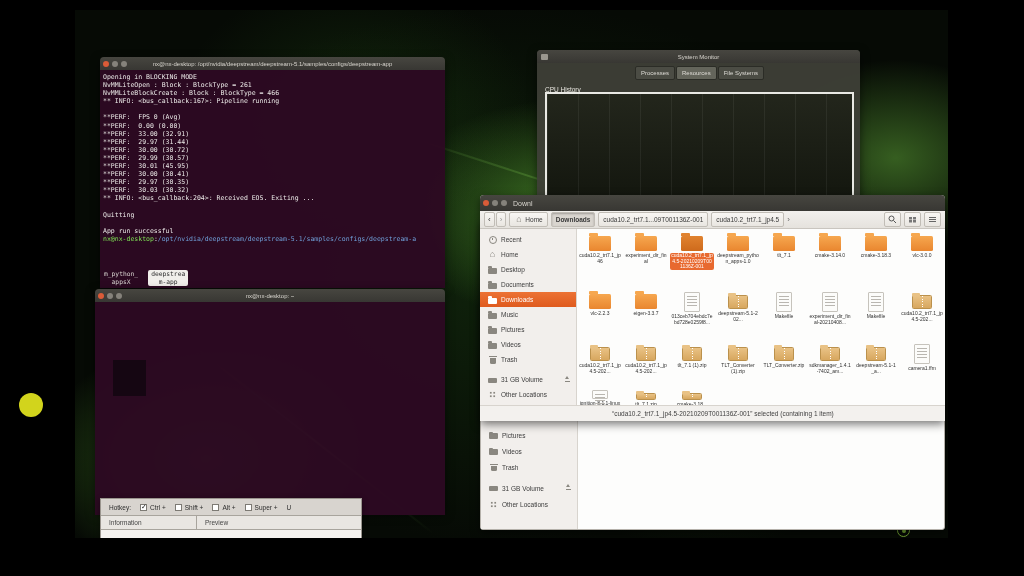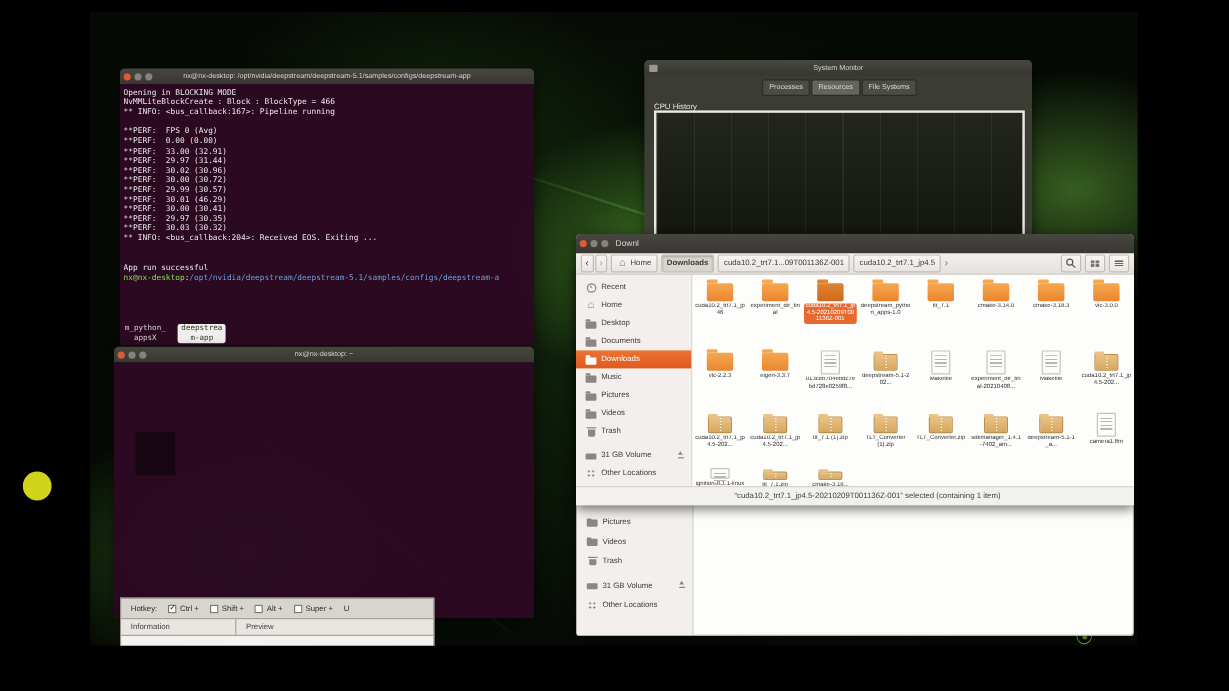--- a/index.html
+++ b/index.html
@@ -168,6 +168,7 @@
     </div>
     <div class="term-body" style="height:215px">
       <div class="tline">Opening in BLOCKING MODE</div>
+      <div class="tline">NvMMLiteOpen : Block : BlockType = 261</div>
       <div class="tline">NvMMLiteBlockCreate : Block : BlockType = 466</div>
       <div class="tline">** INFO: &lt;bus_callback:167&gt;: Pipeline running</div>
       <div class="tline"></div>

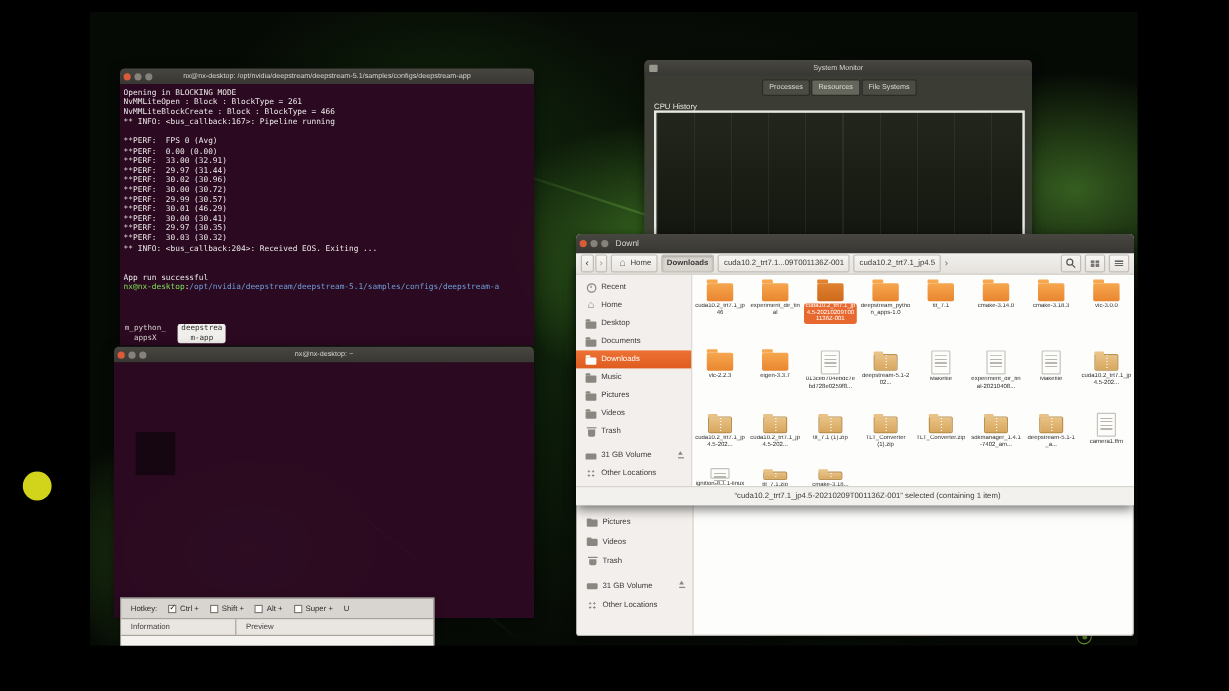--- a/index.html
+++ b/index.html
@@ -176,7 +176,6 @@
       <div class="tline">**PERF:  0.00 (0.00)</div>
       <div class="tline">**PERF:  33.00 (32.91)</div>
       <div class="tline">**PERF:  29.97 (31.44)</div>
-      <div class="tline">**PERF:  30.02 (30.96)</div>
       <div class="tline">**PERF:  30.00 (30.72)</div>
       <div class="tline">**PERF:  29.99 (30.57)</div>
       <div class="tline">**PERF:  30.01 (46.29)</div>

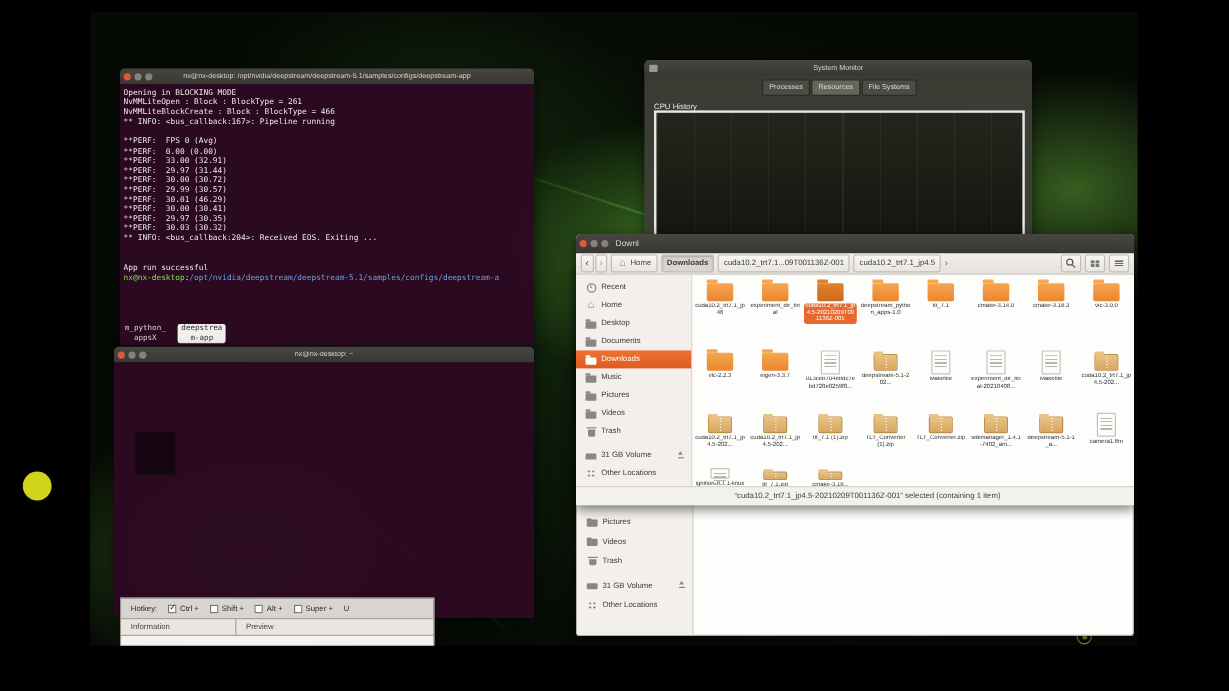--- a/index.html
+++ b/index.html
@@ -178,7 +178,7 @@
       <div class="tline">**PERF:  29.97 (31.44)</div>
       <div class="tline">**PERF:  30.00 (30.72)</div>
       <div class="tline">**PERF:  29.99 (30.57)</div>
-      <div class="tline">**PERF:  30.01 (46.29)</div>
+      <div class="tline">**PERF:  30.01 (45.95)</div>
       <div class="tline">**PERF:  30.00 (30.41)</div>
       <div class="tline">**PERF:  29.97 (30.35)</div>
       <div class="tline">**PERF:  30.03 (30.32)</div>

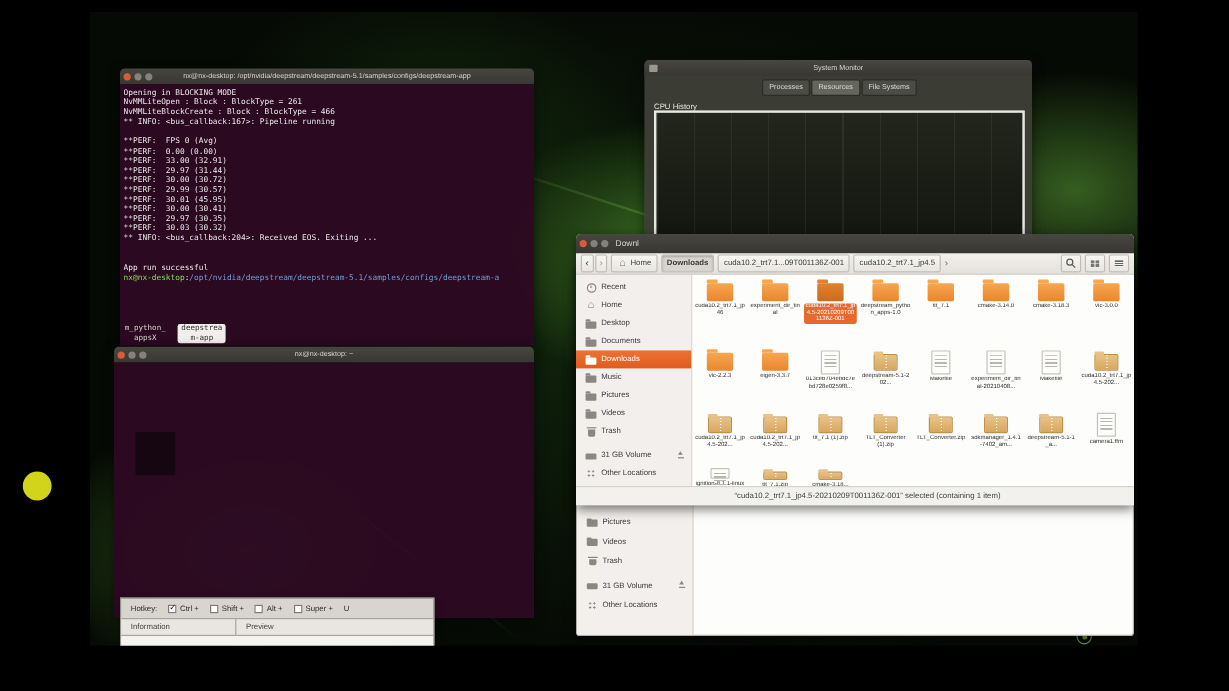--- a/index.html
+++ b/index.html
@@ -184,6 +184,7 @@
       <div class="tline">**PERF:  30.03 (30.32)</div>
       <div class="tline">** INFO: &lt;bus_callback:204&gt;: Received EOS. Exiting ...</div>
       <div class="tline"></div>
+      <div class="tline">Quitting</div>
       <div class="tline"></div>
       <div class="tline">App run successful</div>
       <div class="tline"><span class="green">nx@nx-desktop</span><span>:</span><span class="blue">/opt/nvidia/deepstream/deepstream-5.1/samples/configs/deepstream-a</span></div>

